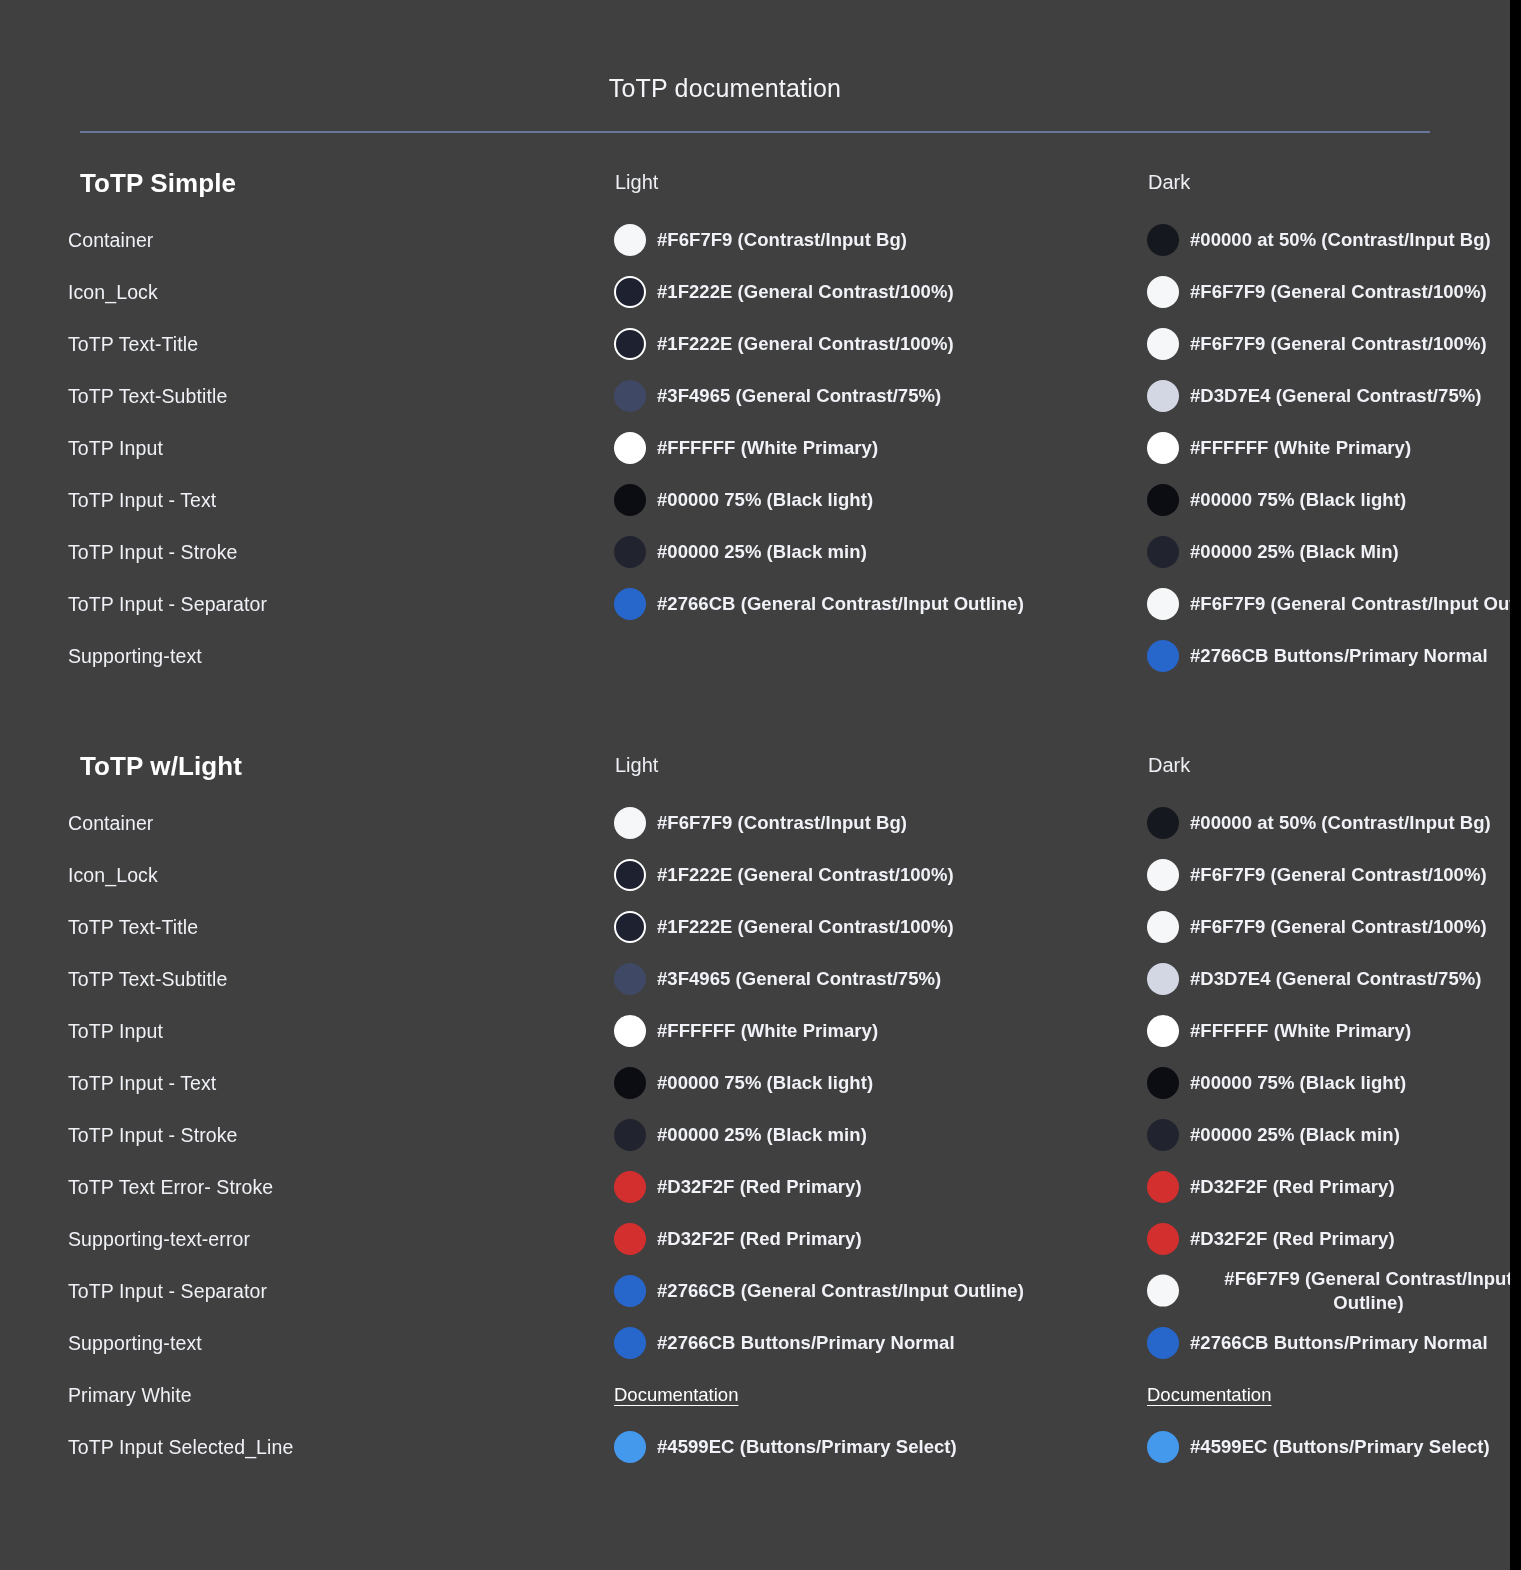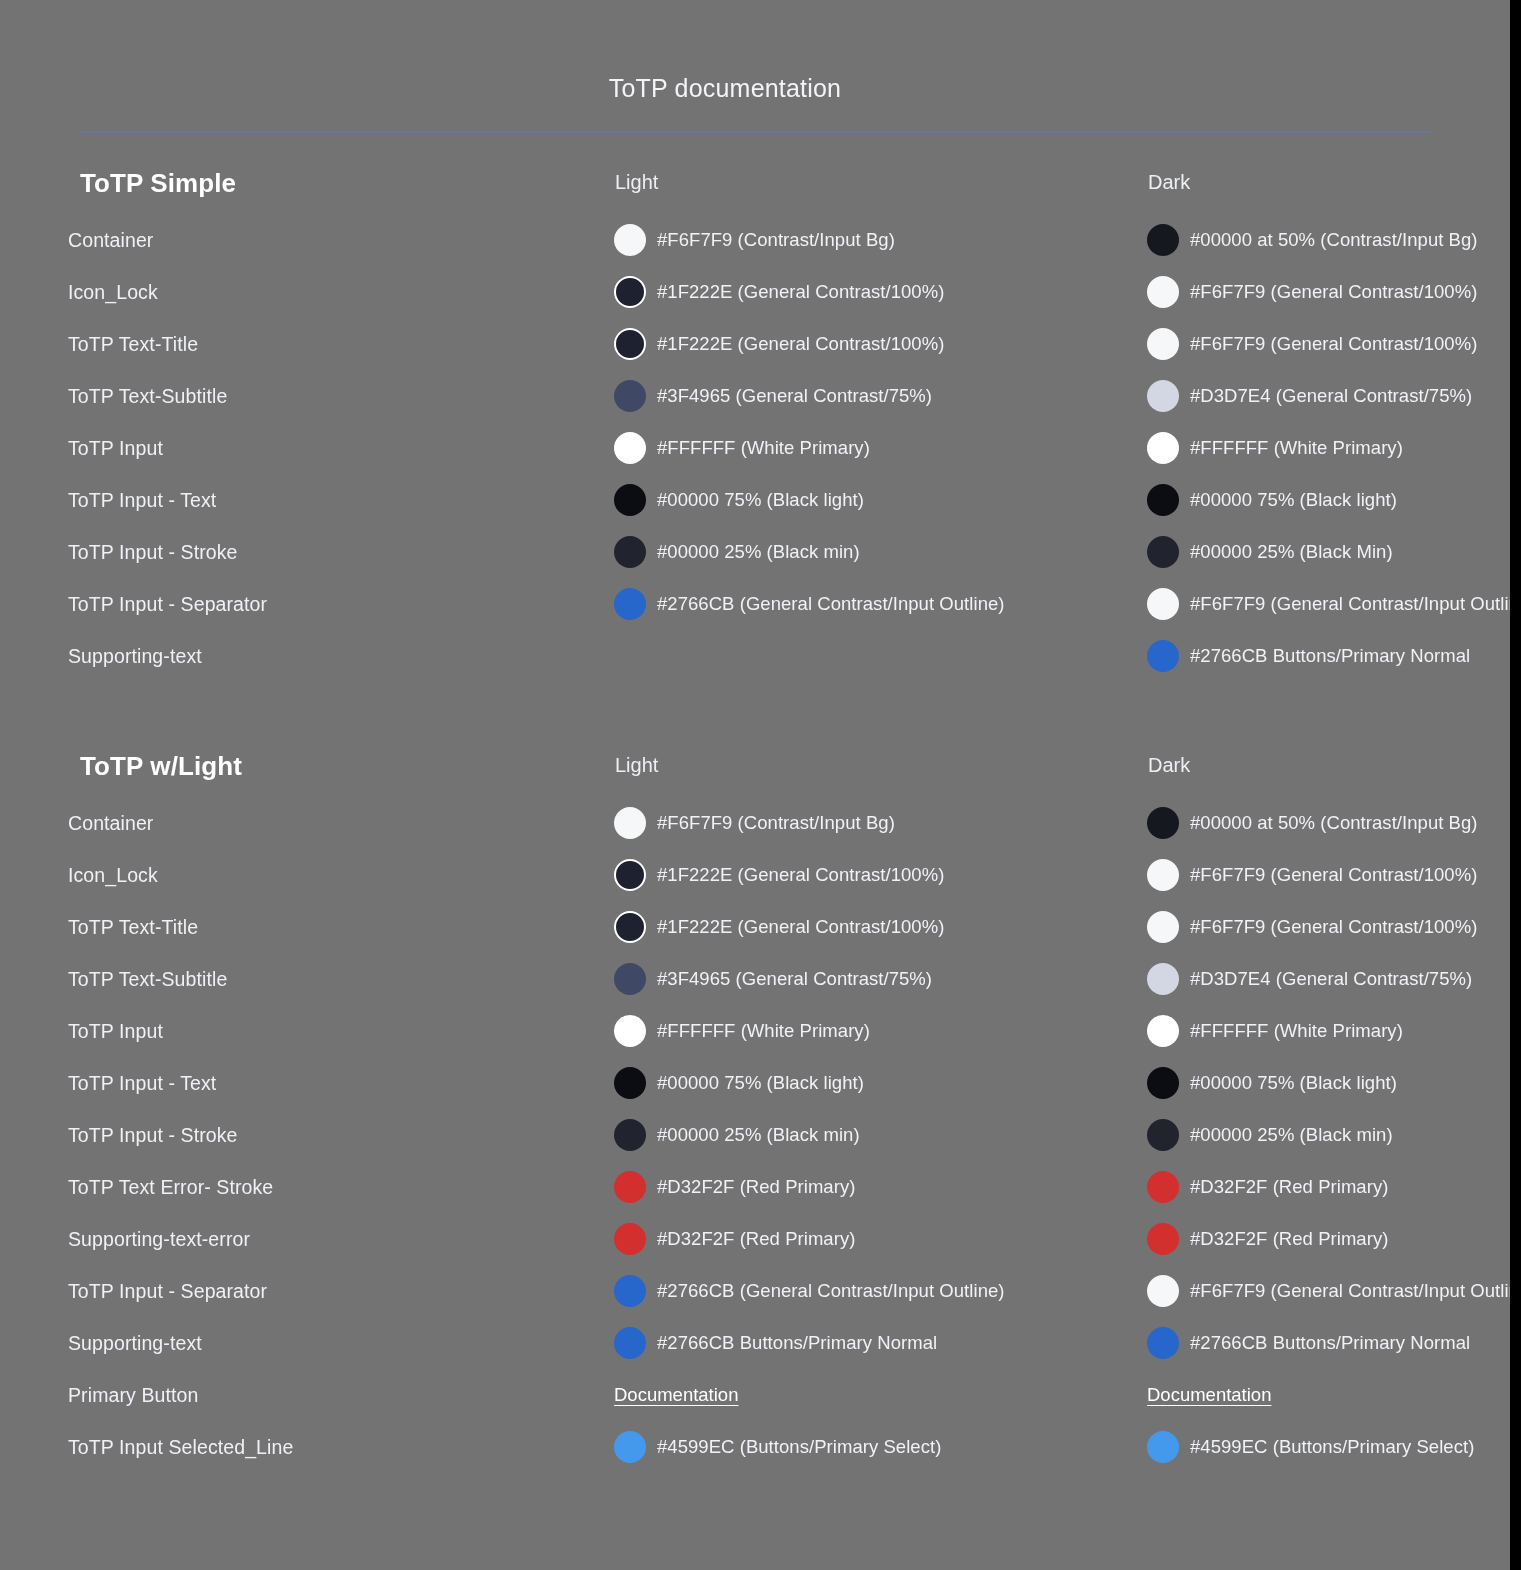--- a/index.html
+++ b/index.html
@@ -18,7 +18,7 @@
     position: relative;
     width: 1521px;
     height: 1570px;
-    background: #737373;
+    background: #404040;
     overflow: hidden;
     padding-left: 34px;
   }

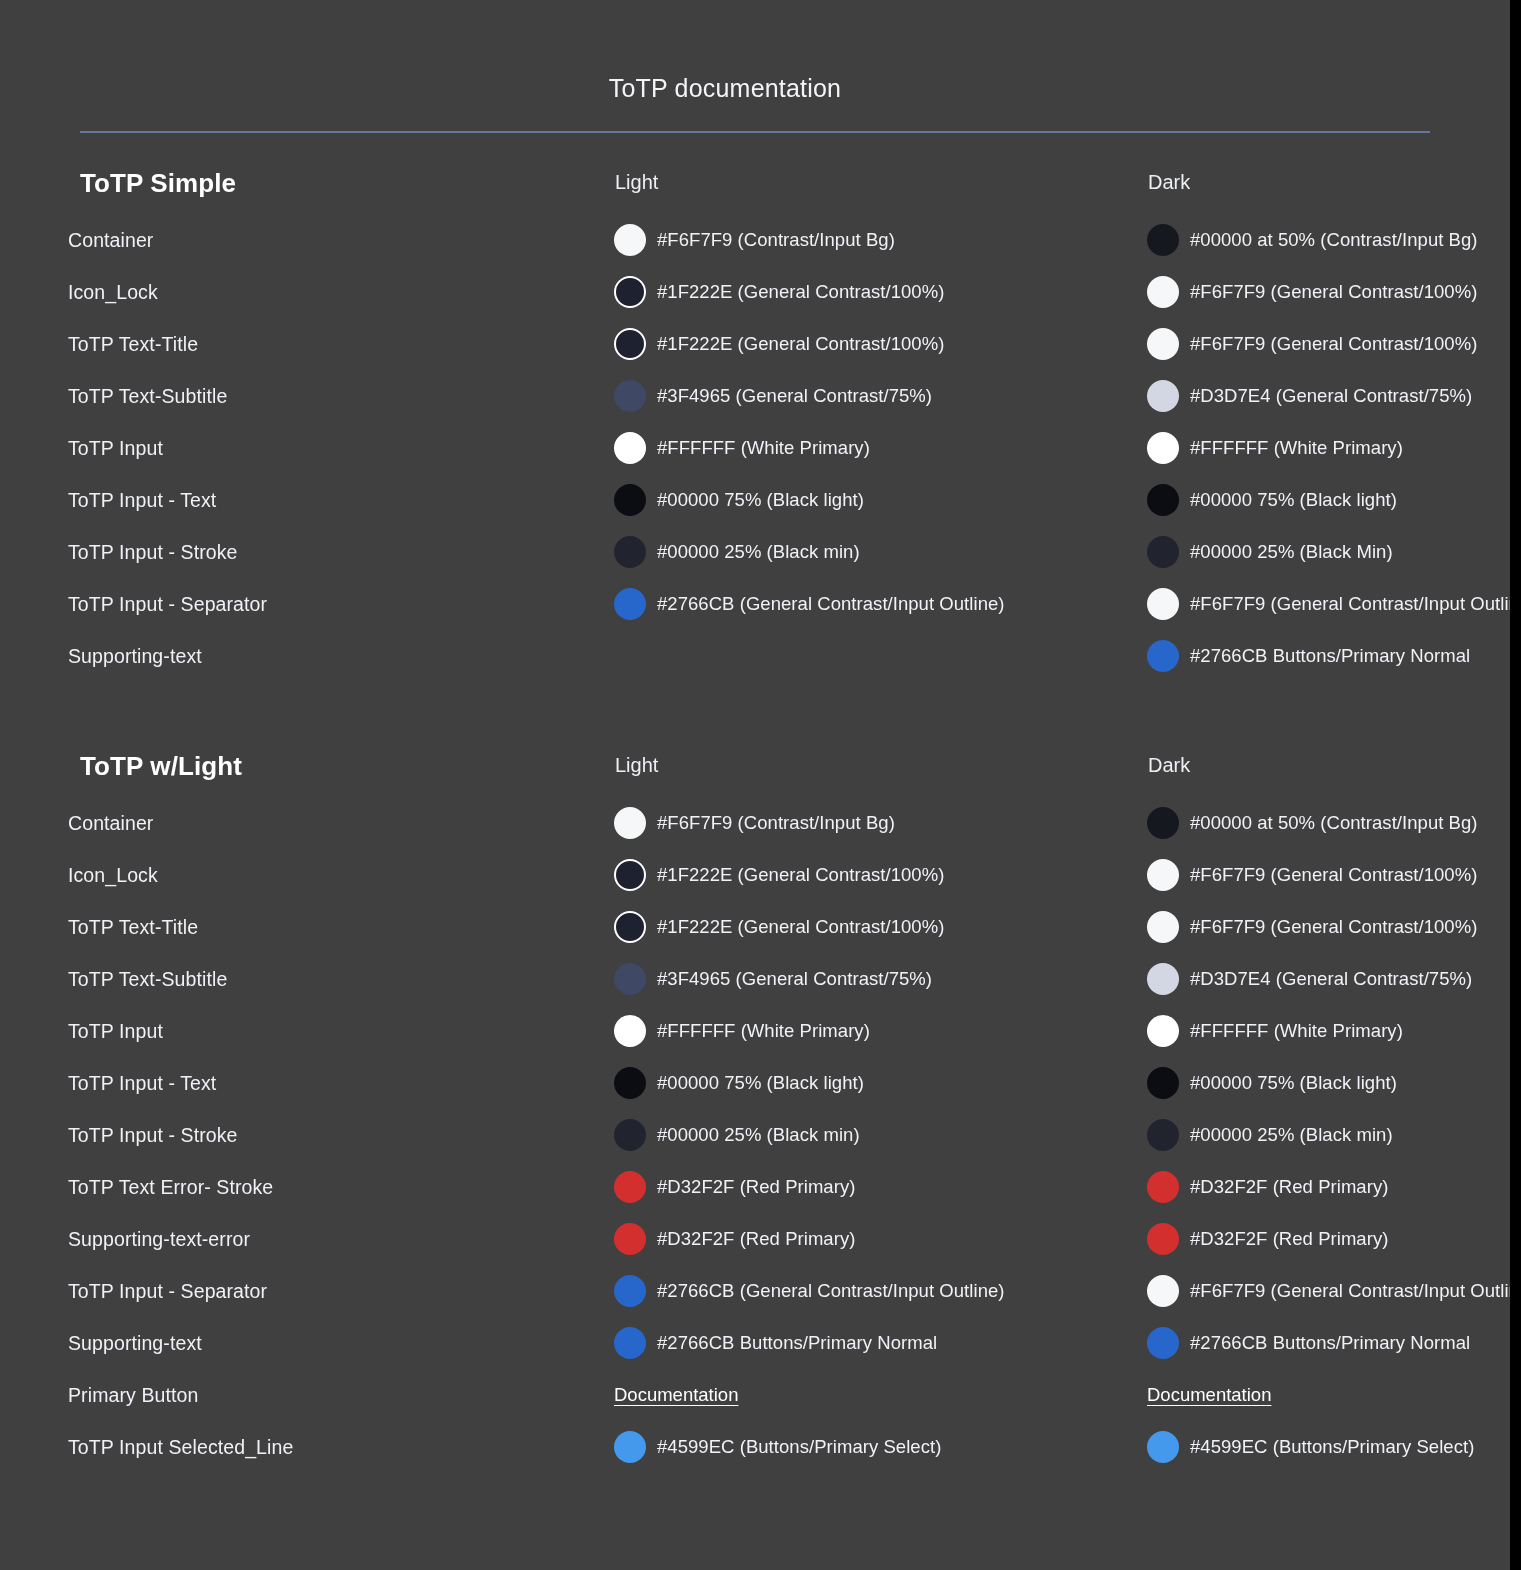--- a/index.html
+++ b/index.html
@@ -143,7 +143,7 @@
   .cell-text {
     color: #F0F2F7;
     font-size: 18.5px;
-    font-weight: 400;
+    font-weight: 700;
     line-height: 1.32;
     letter-spacing: 0.05px;
   }

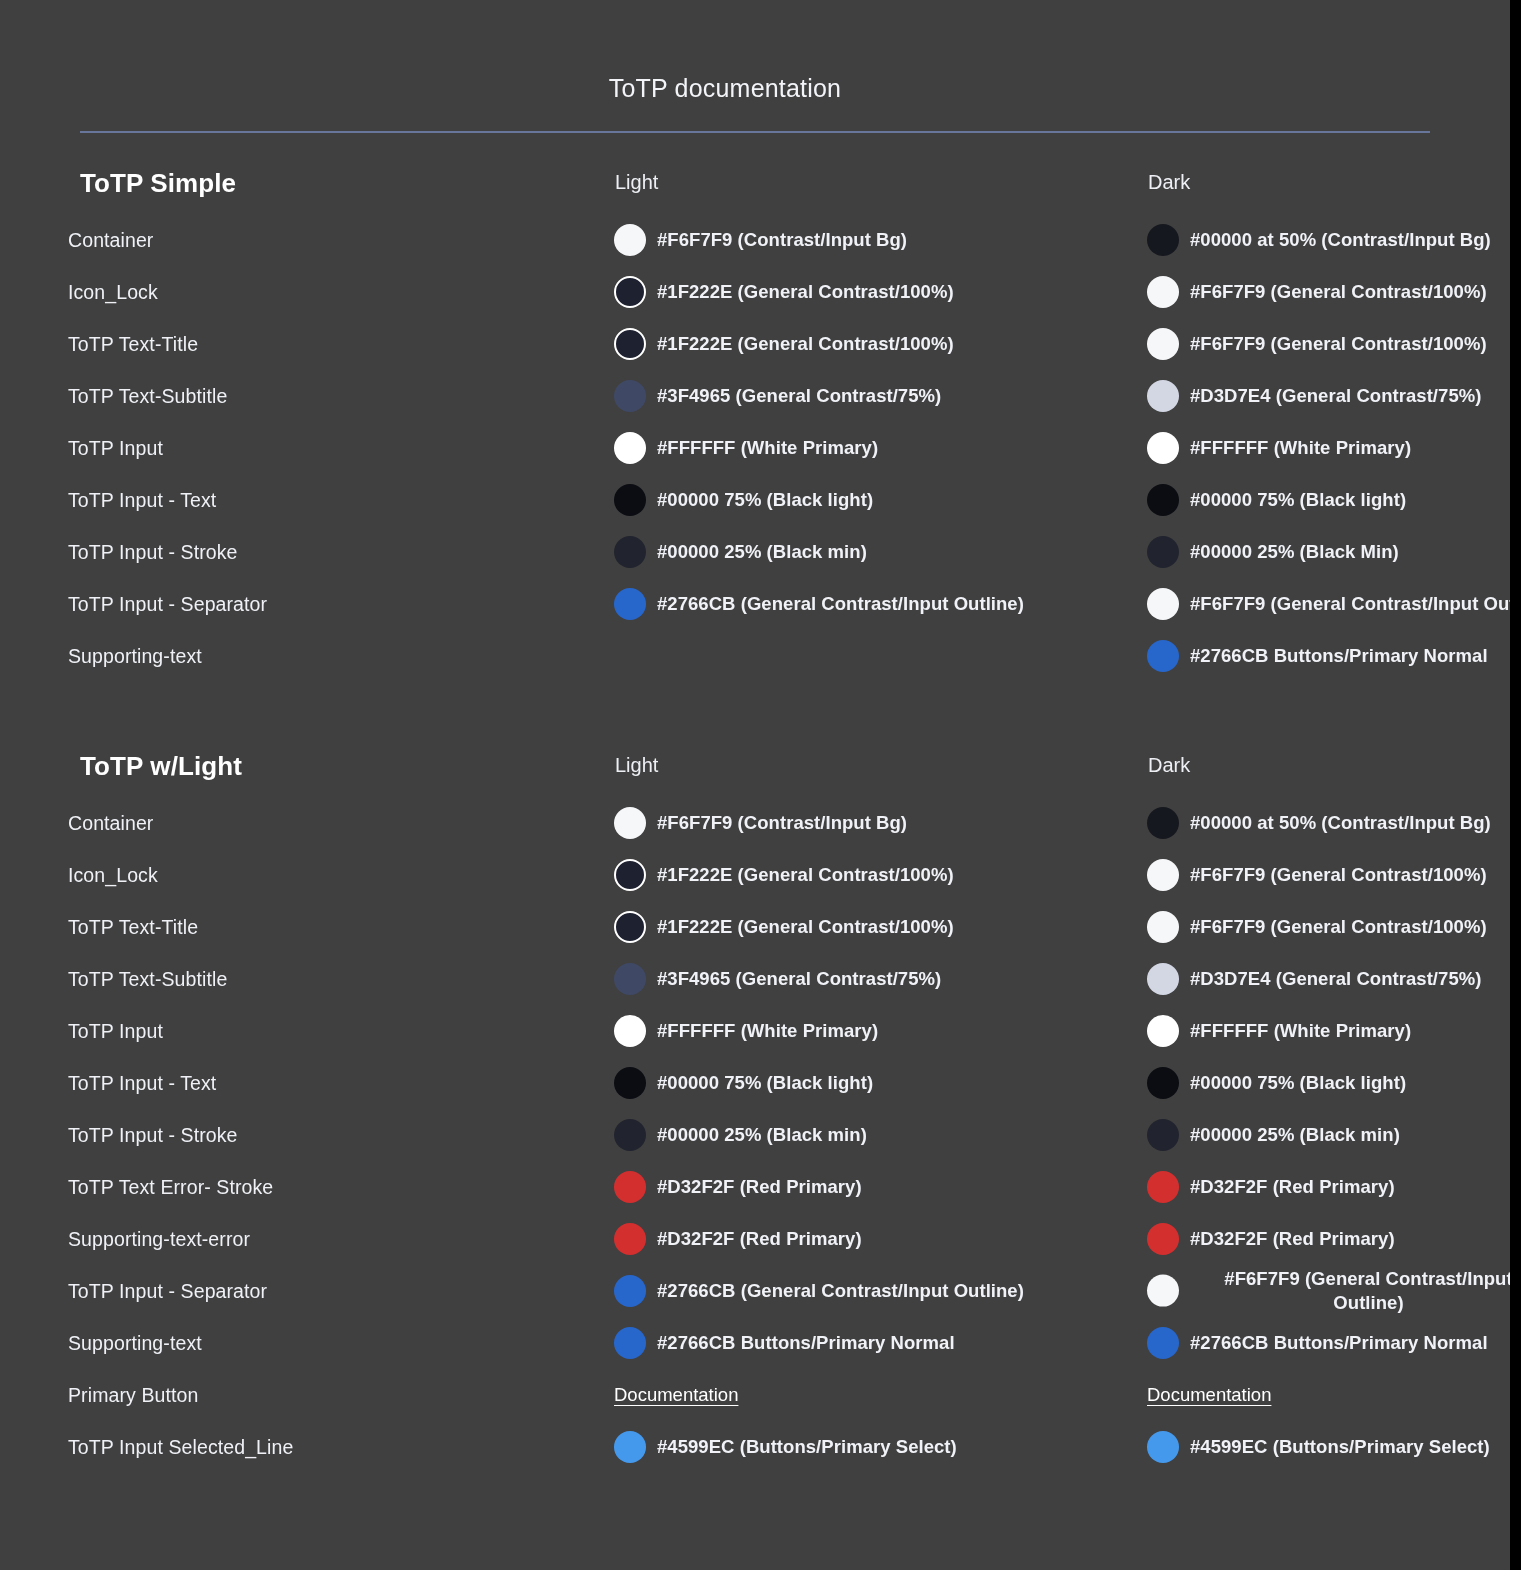--- a/index.html
+++ b/index.html
@@ -404,7 +404,7 @@
           </div>
         </div>
         <div class="row">
-          <div class="row-label">Primary Button</div>
+          <div class="row-label">Primary White</div>
           <div class="cell light">
             <span class="cell-link">Documentation</span>
           </div>

